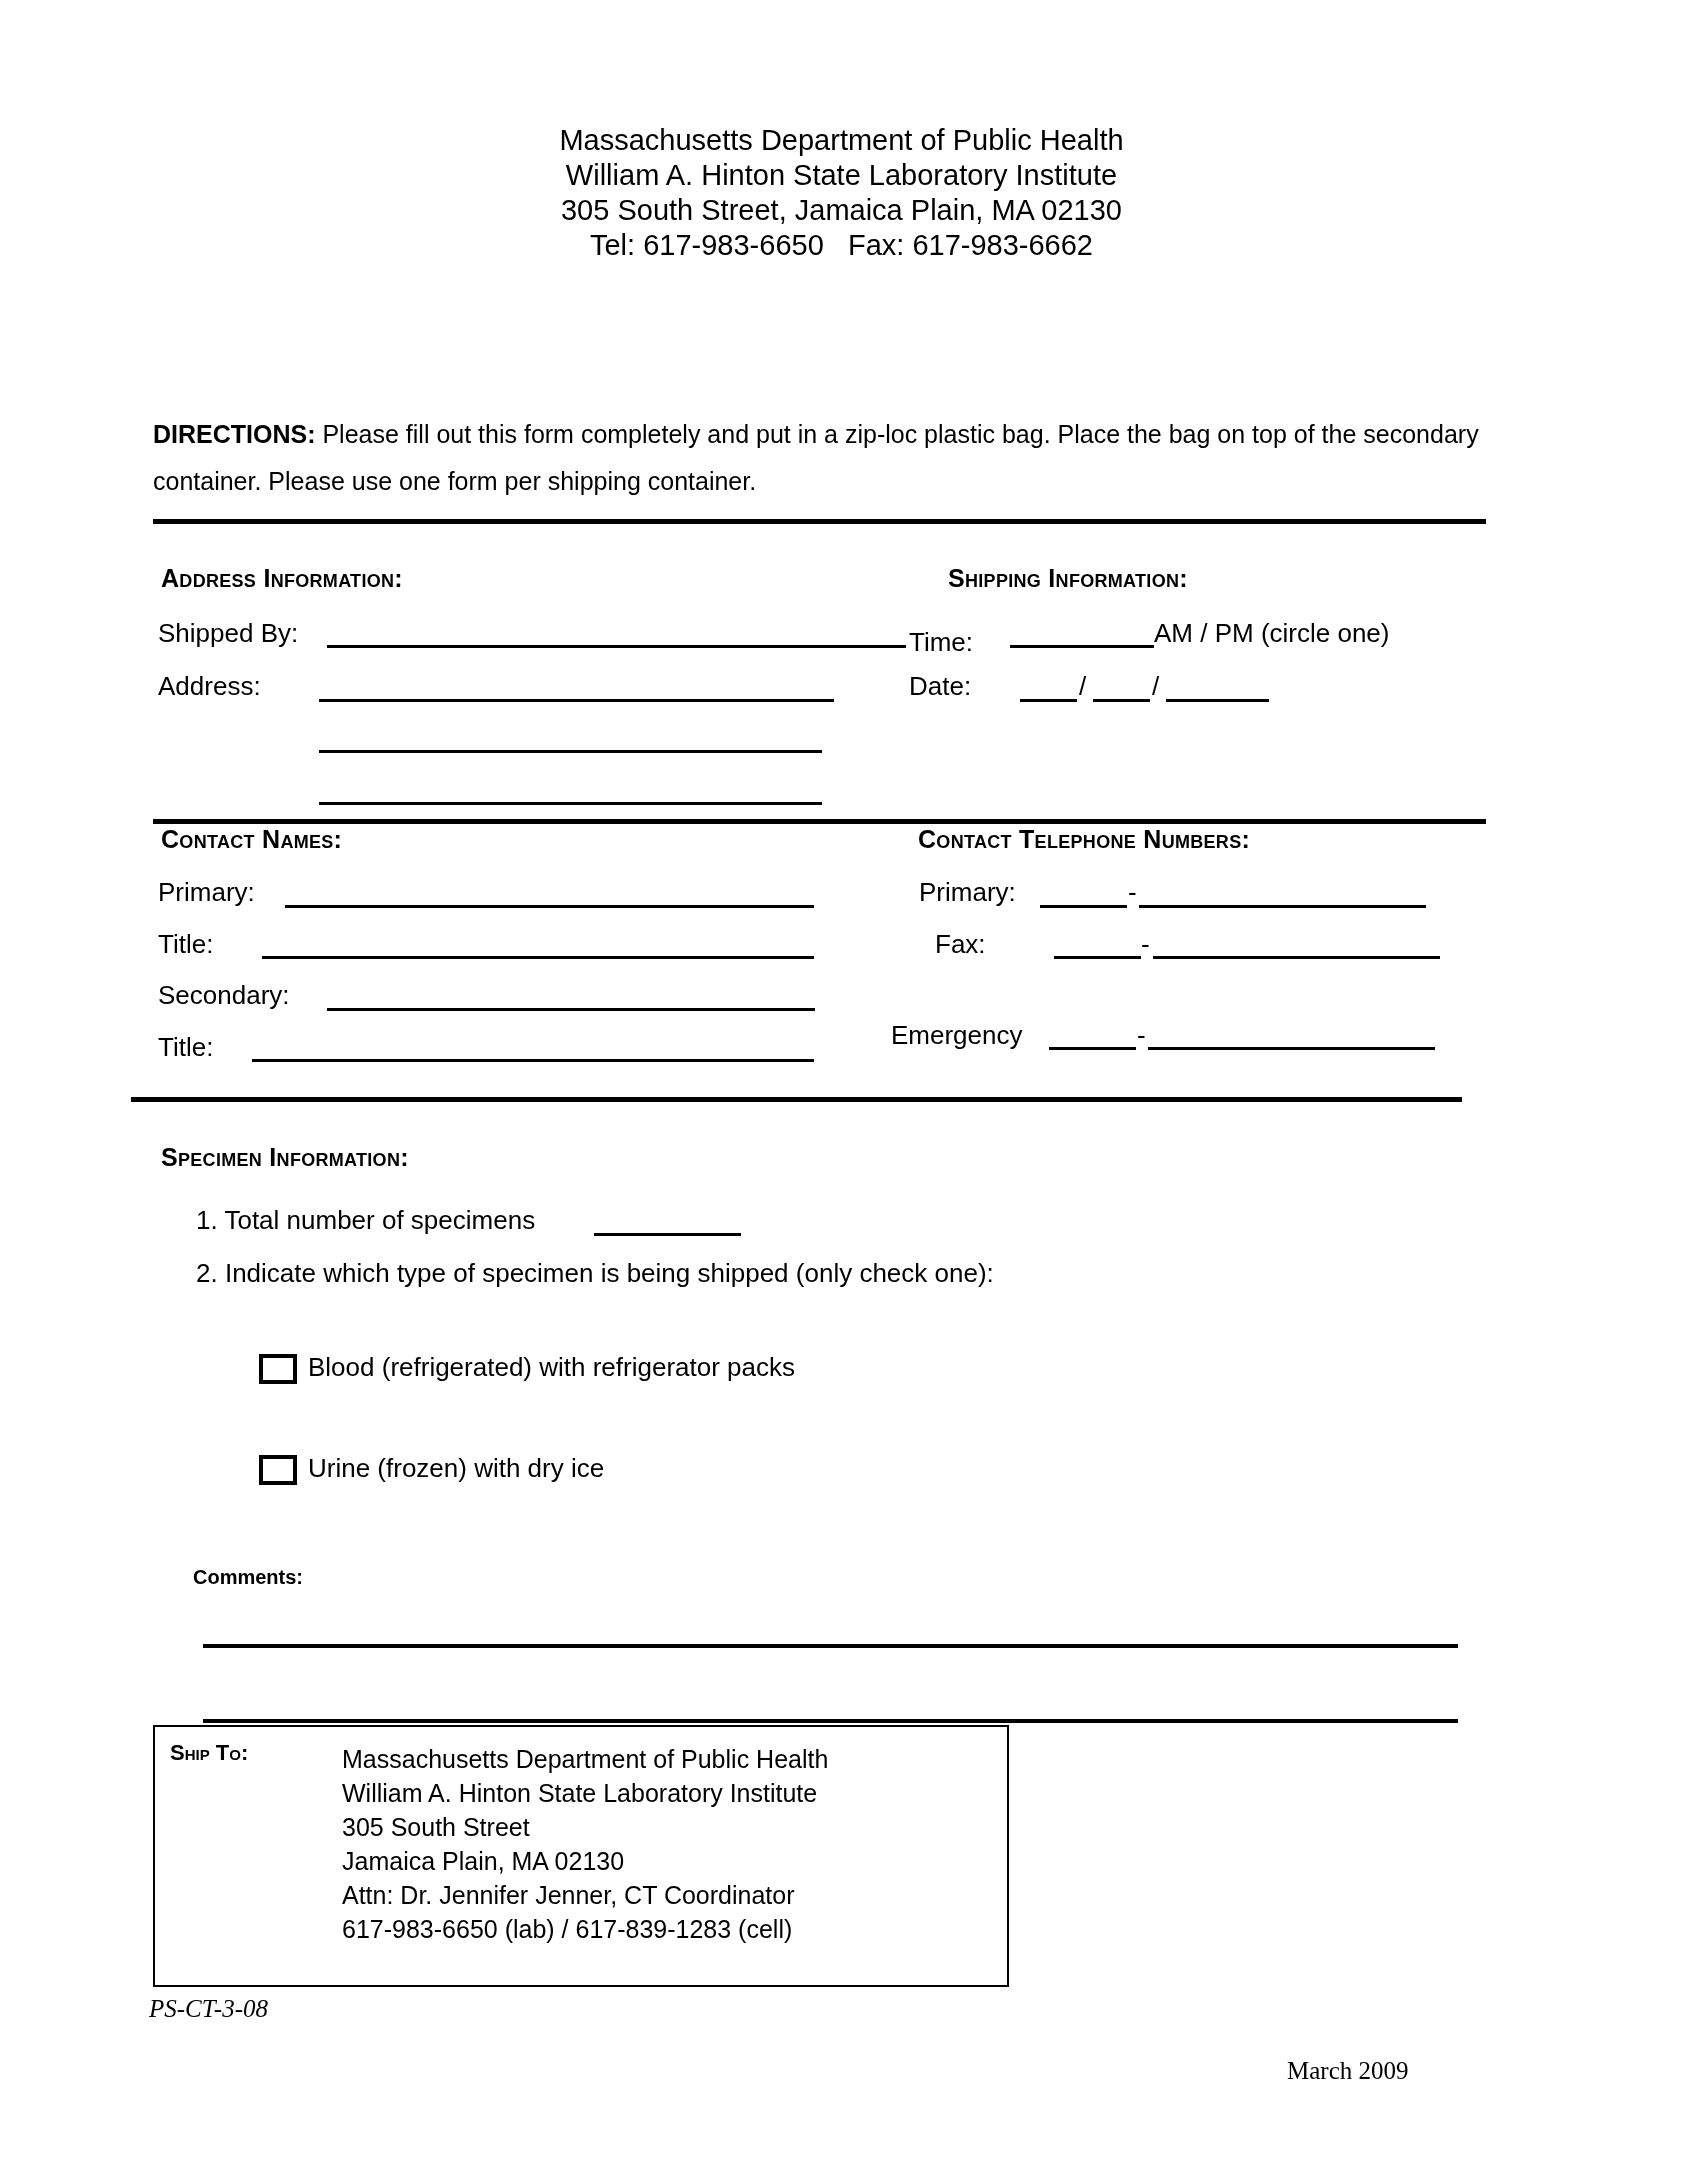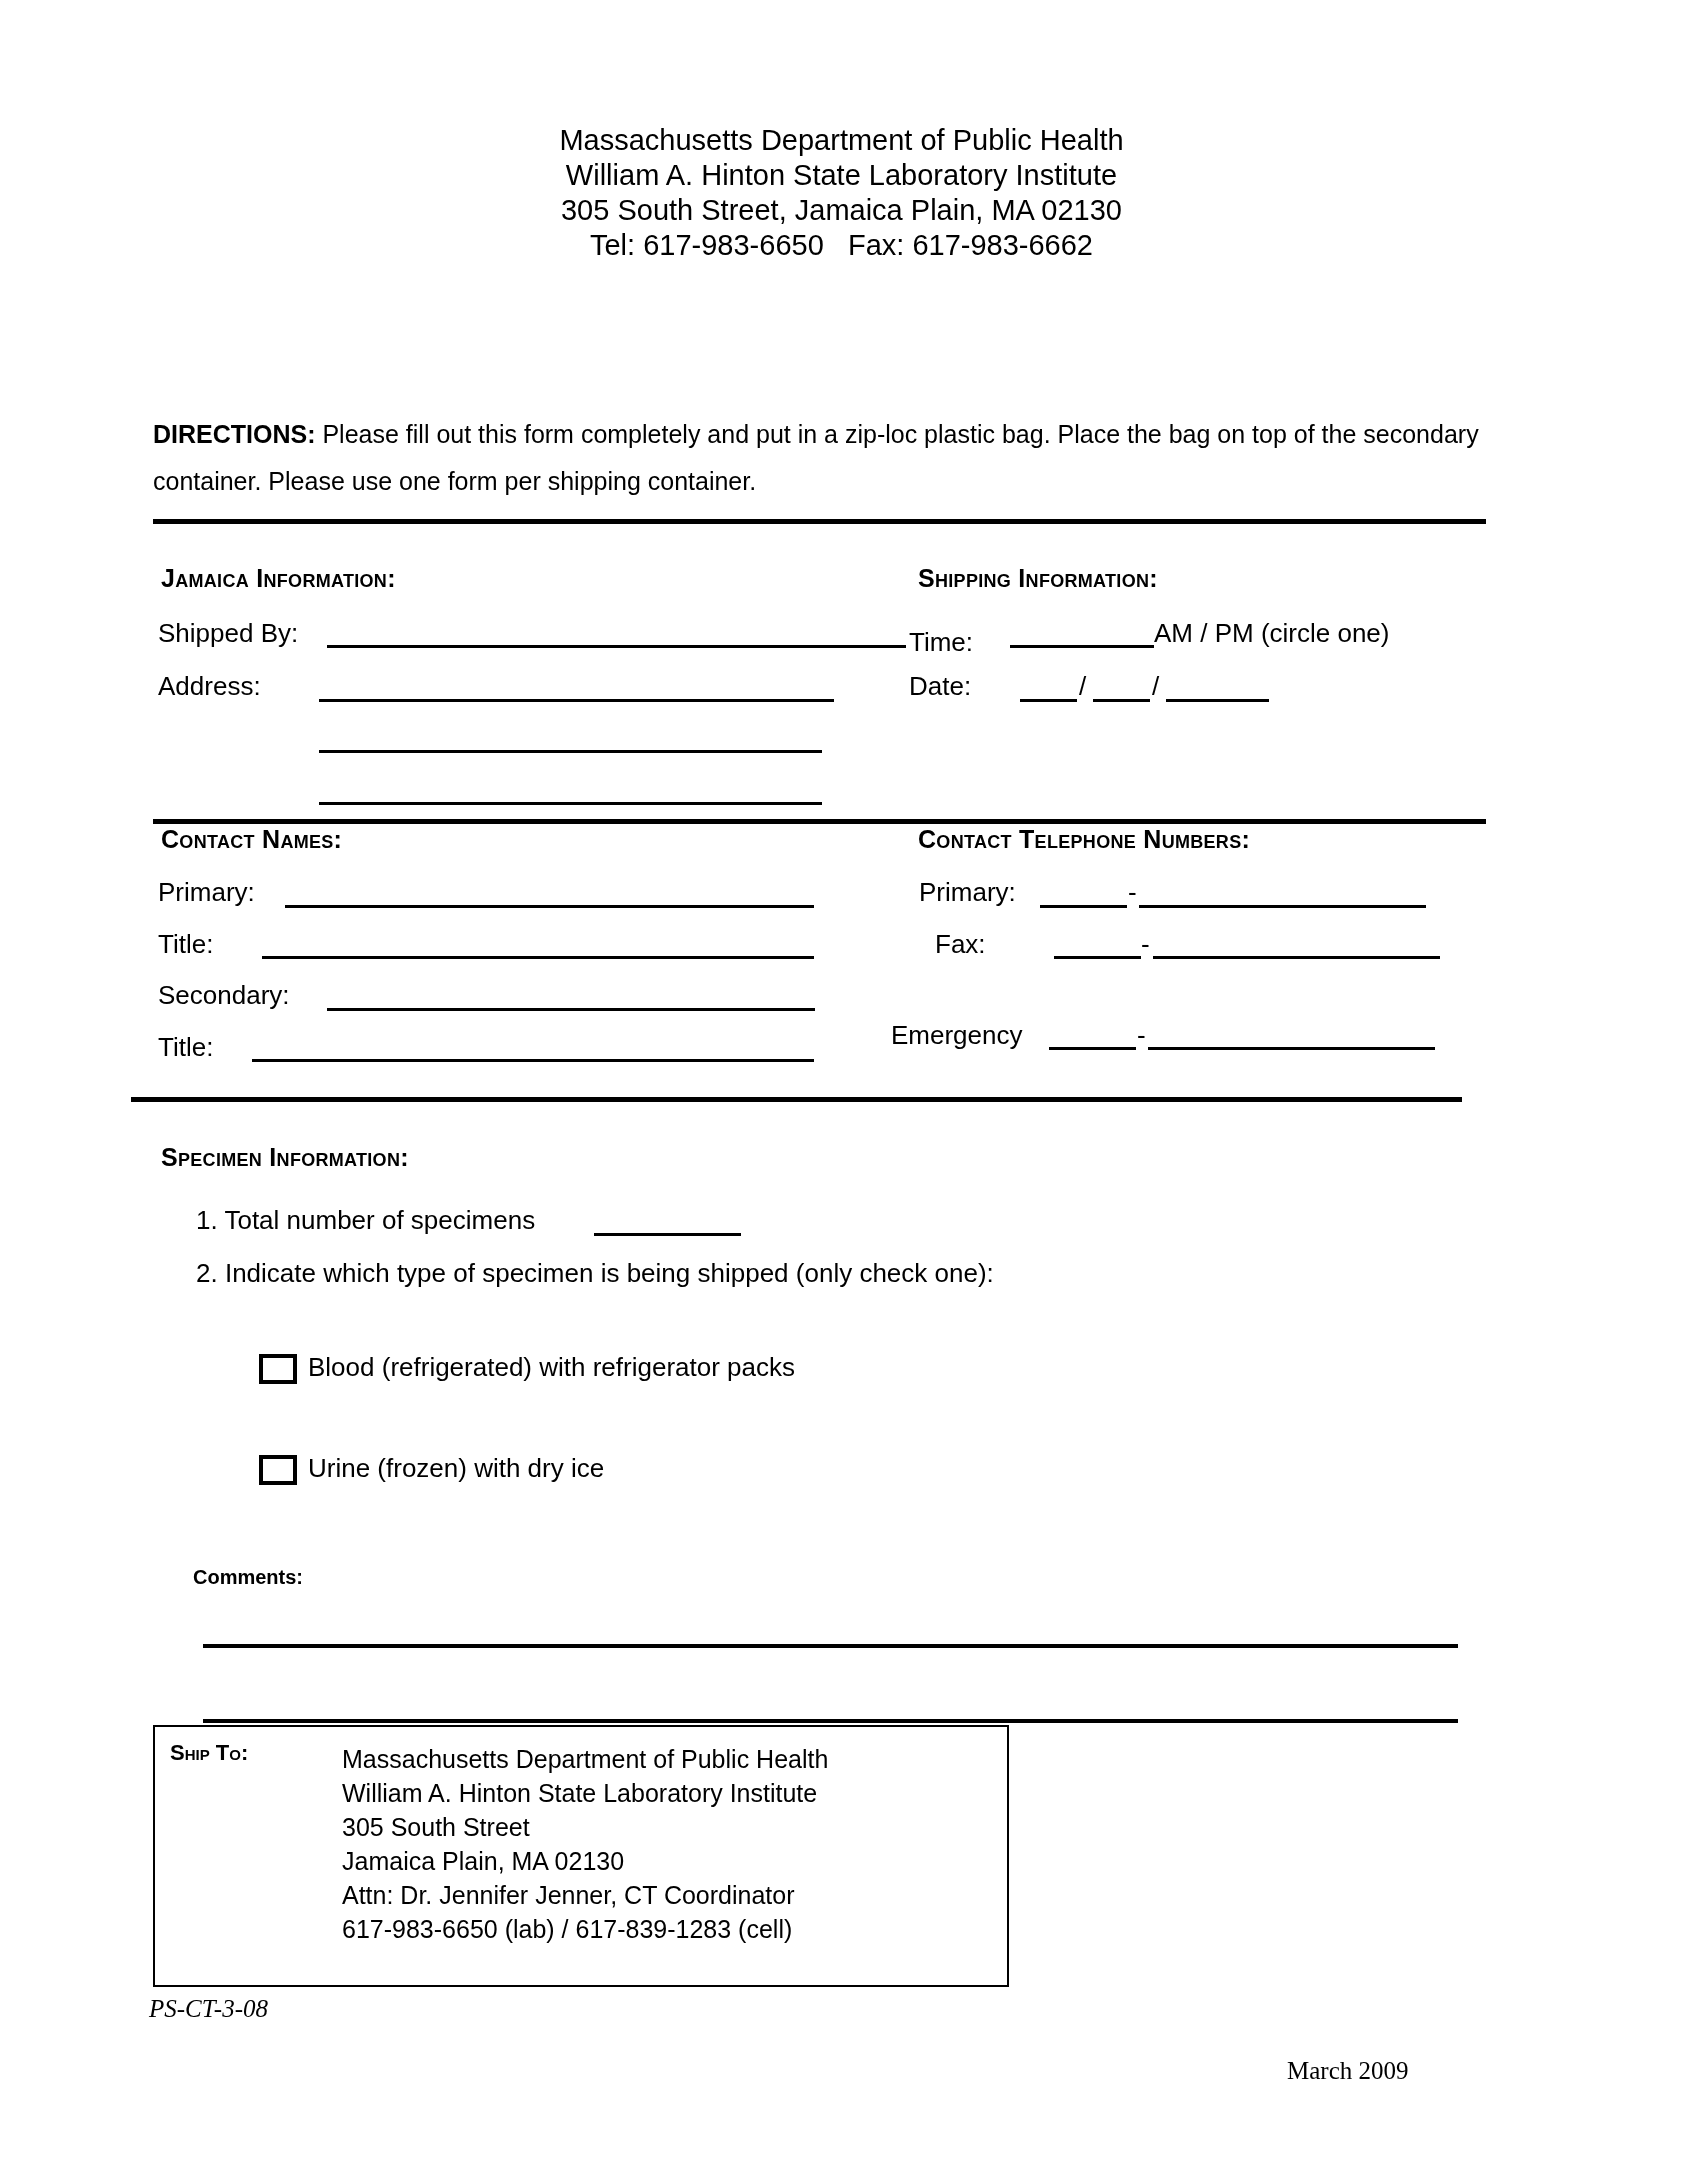--- a/index.html
+++ b/index.html
@@ -144,7 +144,7 @@
 
   <div class="hr thick" style="left:153px; top:519px; width:1333px;"></div>
 
-  <div class="sect-head" style="left:161px; top:564px;">Jamaica Information:</div>
+  <div class="sect-head" style="left:161px; top:564px;">Address Information:</div>
 
   <div class="lbl" style="left:158px; top:618px;">Shipped By:</div>
   <div class="uline" style="left:327px; top:645px; width:579px;"></div>

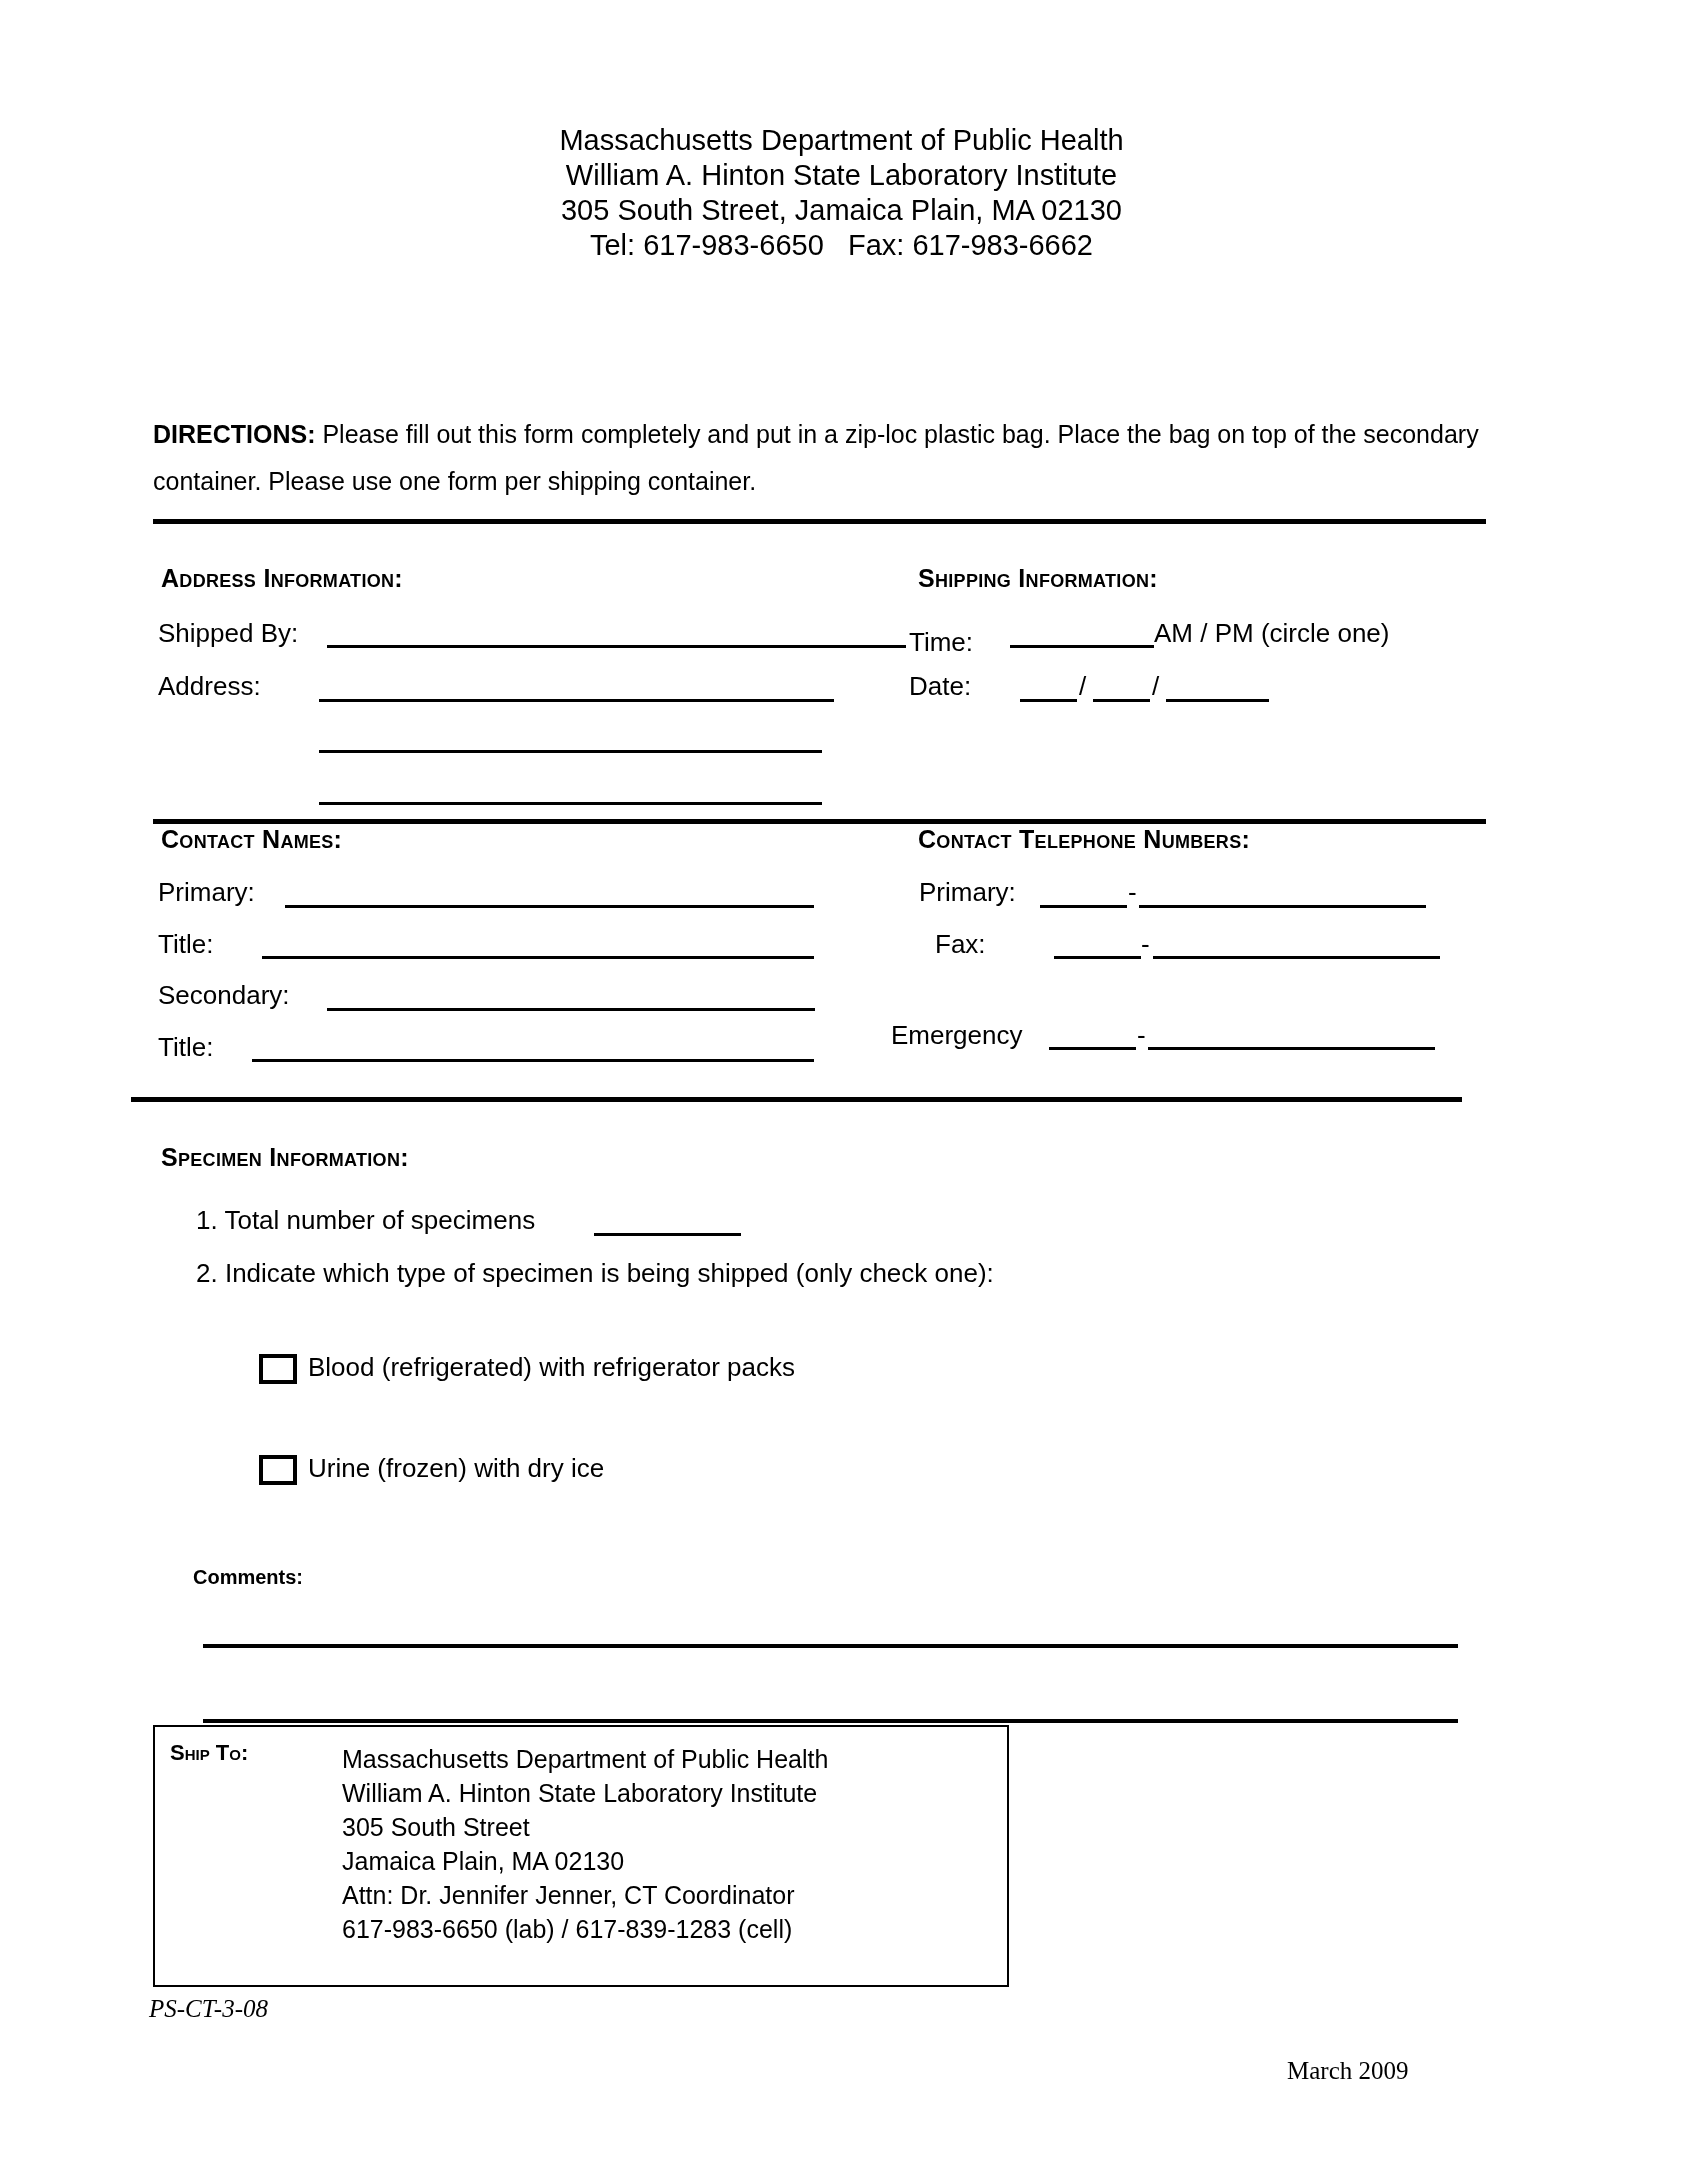--- a/index.html
+++ b/index.html
@@ -154,7 +154,7 @@
   <div class="uline" style="left:319px; top:750px; width:503px;"></div>
   <div class="uline" style="left:319px; top:802px; width:503px;"></div>
 
-  <div class="sect-head" style="left:918px; top:564px;text-align:right;">Shipping Information:</div>
+  <div class="sect-head" style="left:948px; top:564px;text-align:right;">Shipping Information:</div>
 
   <div class="lbl" style="left:909px; top:618px;margin-top:9px;">Time:</div>
   <div class="uline" style="left:1010px; top:645px; width:144px;"></div>

